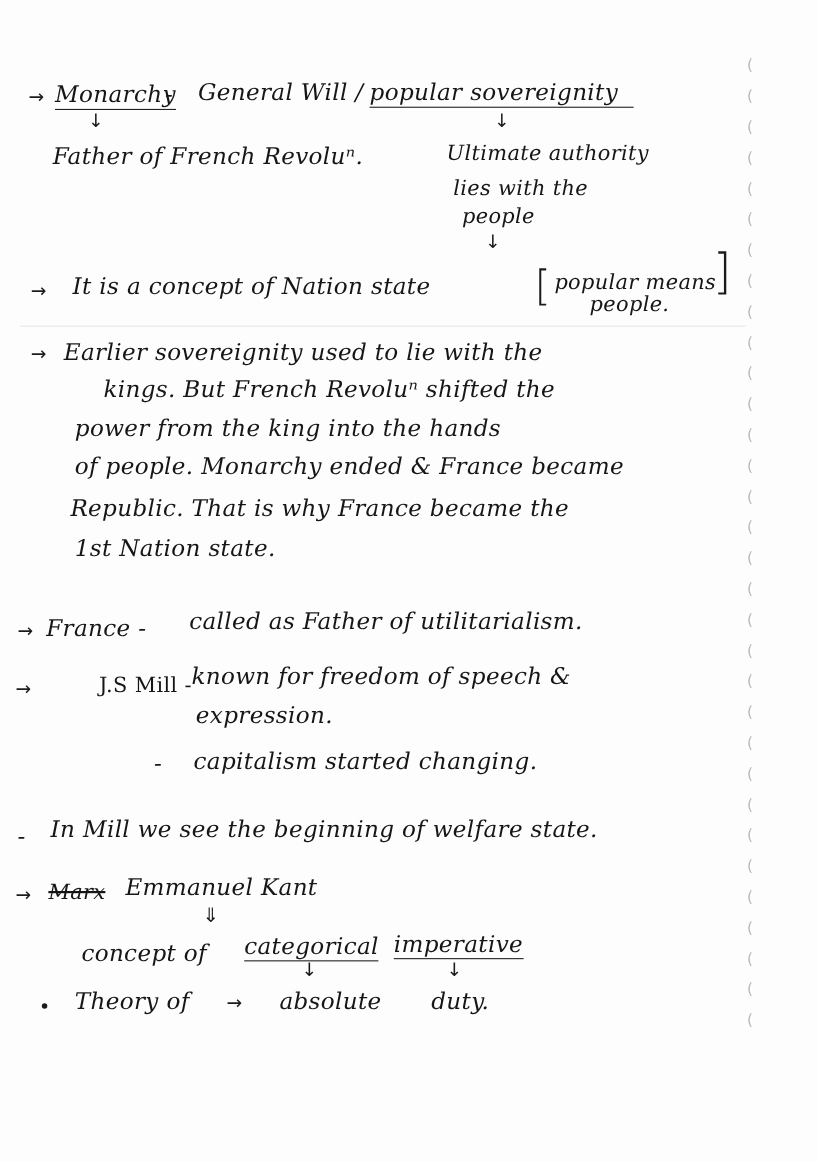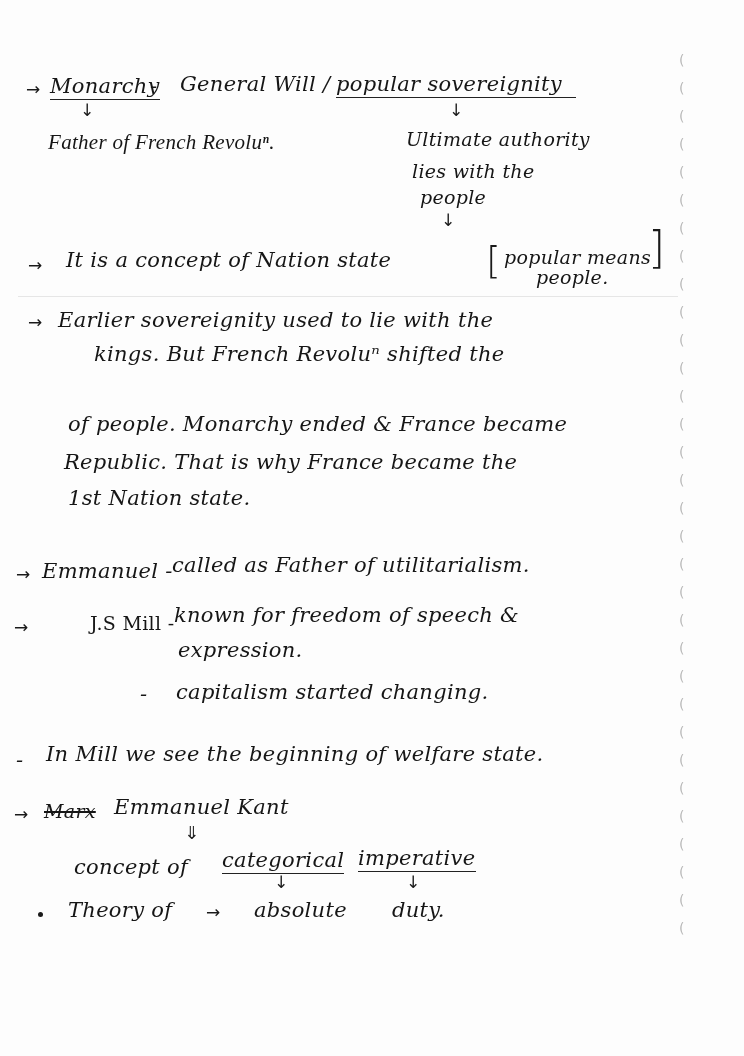--- a/index.html
+++ b/index.html
@@ -81,7 +81,7 @@
   <span class="hw" style="left:180px;top:72px;">General Will /</span>
   <span class="down" style="left:80px;top:100px;">↓</span>
   <span class="down" style="left:449px;top:100px;">↓</span>
-  <span class="hw" style="left:48px;top:130px;font-family:Liberation Serif, serif;">Father of French Revoluⁿ.</span>
+  <span class="hw" style="left:48px;top:130px;">Father of French Revoluⁿ.</span>
   <span class="hw sm" style="left:406px;top:128px;">Ultimate authority</span>
   <span class="hw sm" style="left:412px;top:160px;">lies with the</span>
   <span class="hw sm" style="left:420px;top:186px;">people</span>

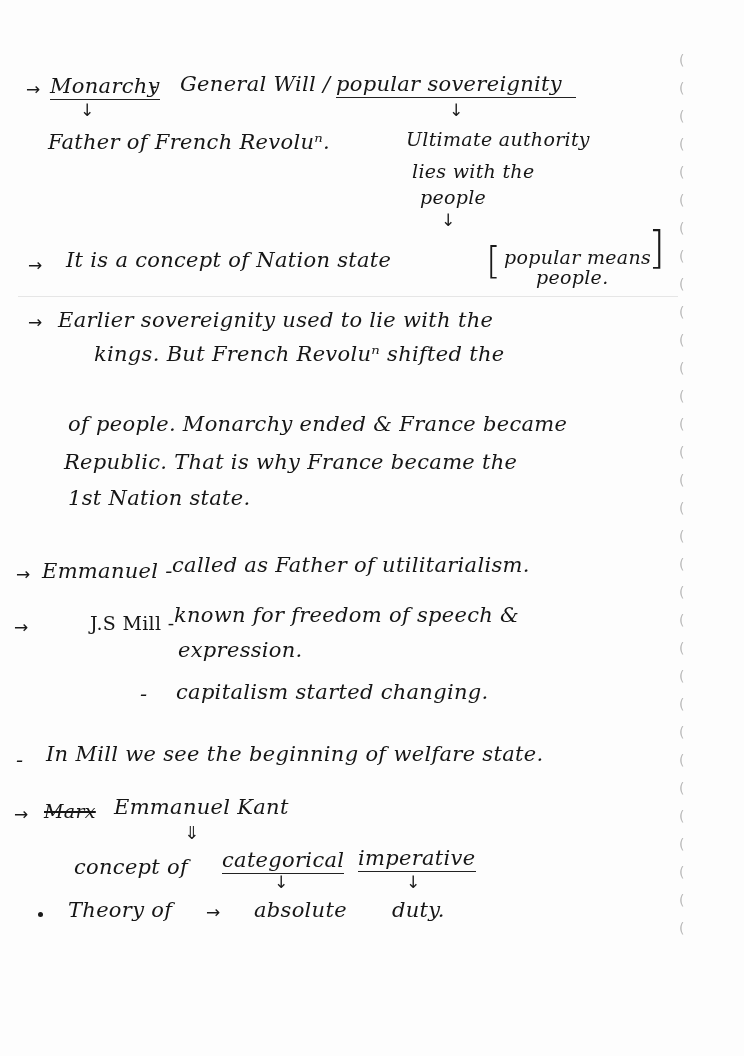--- a/index.html
+++ b/index.html
@@ -99,6 +99,7 @@
   <span class="arrow" style="left:28px;top:312px;">→</span>
   <span class="hw" style="left:58px;top:308px;">Earlier  sovereignity  used  to  lie  with  the</span>
   <span class="hw" style="left:64px;top:342px;margin-left:30px;">kings.  But  French  Revoluⁿ  shifted  the</span>
+  <span class="hw" style="left:68px;top:377px;">power   from   the   king   into   the  hands</span>
   <span class="hw" style="left:68px;top:412px;">of   people.  Monarchy  ended  &amp;  France  became</span>
   <span class="hw" style="left:64px;top:450px;">Republic.  That  is   why   France  became  the</span>
   <span class="hw" style="left:68px;top:486px;">1st  Nation  state.</span>

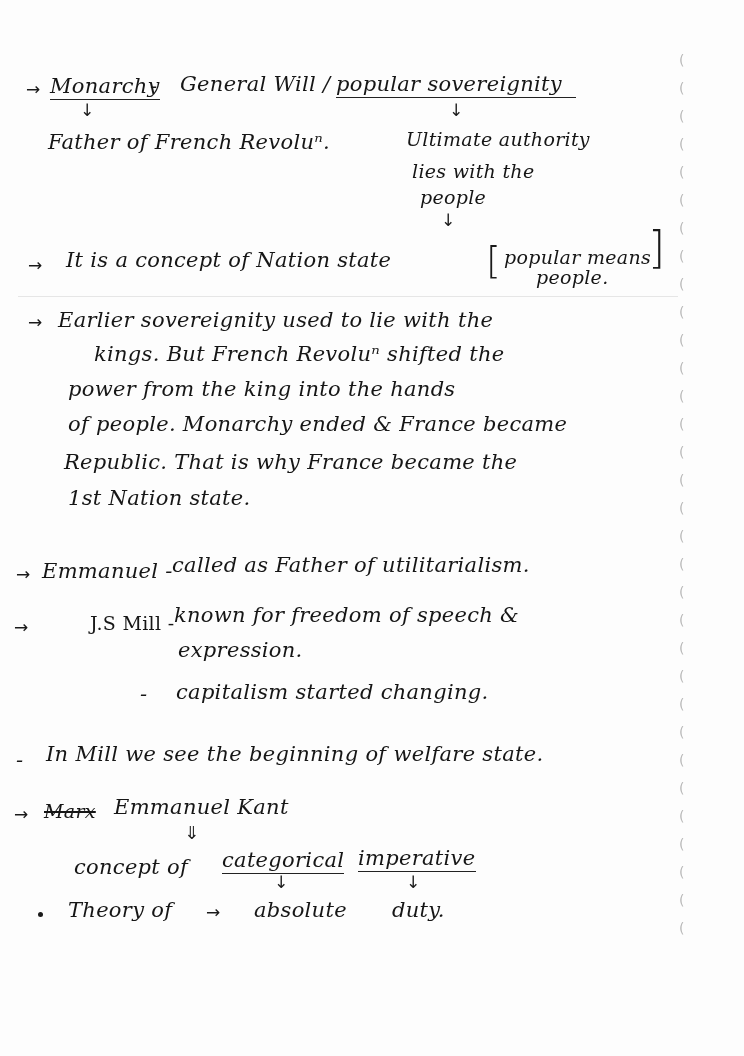--- a/index.html
+++ b/index.html
@@ -105,7 +105,7 @@
   <span class="hw" style="left:68px;top:486px;">1st  Nation  state.</span>
 
   <span class="arrow" style="left:16px;top:564px;">→</span>
-  <span class="hw" style="left:42px;top:559px;">Emmanuel -</span>
+  <span class="hw" style="left:42px;top:559px;">France -</span>
   <span class="hw" style="left:172px;top:553px;">called  as  Father  of  utilitarialism.</span>
 
   <span class="arrow" style="left:14px;top:617px;">→</span>

